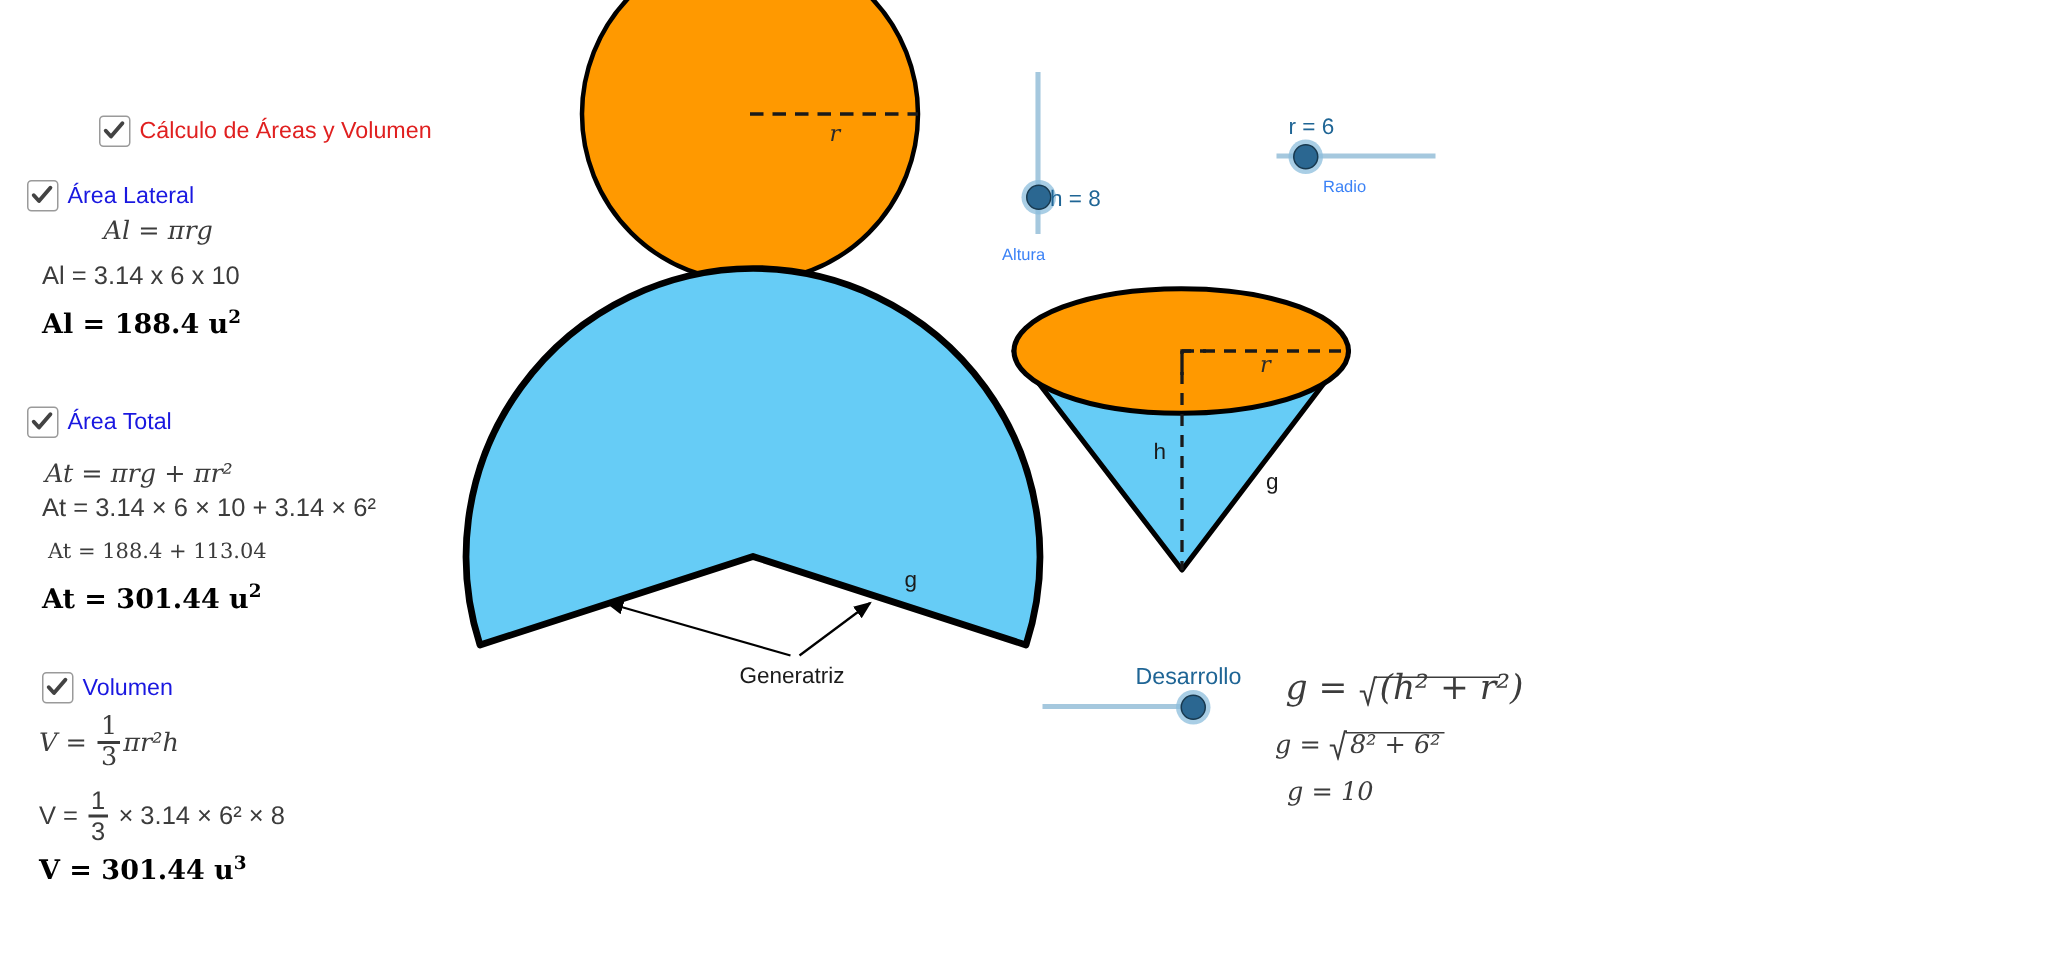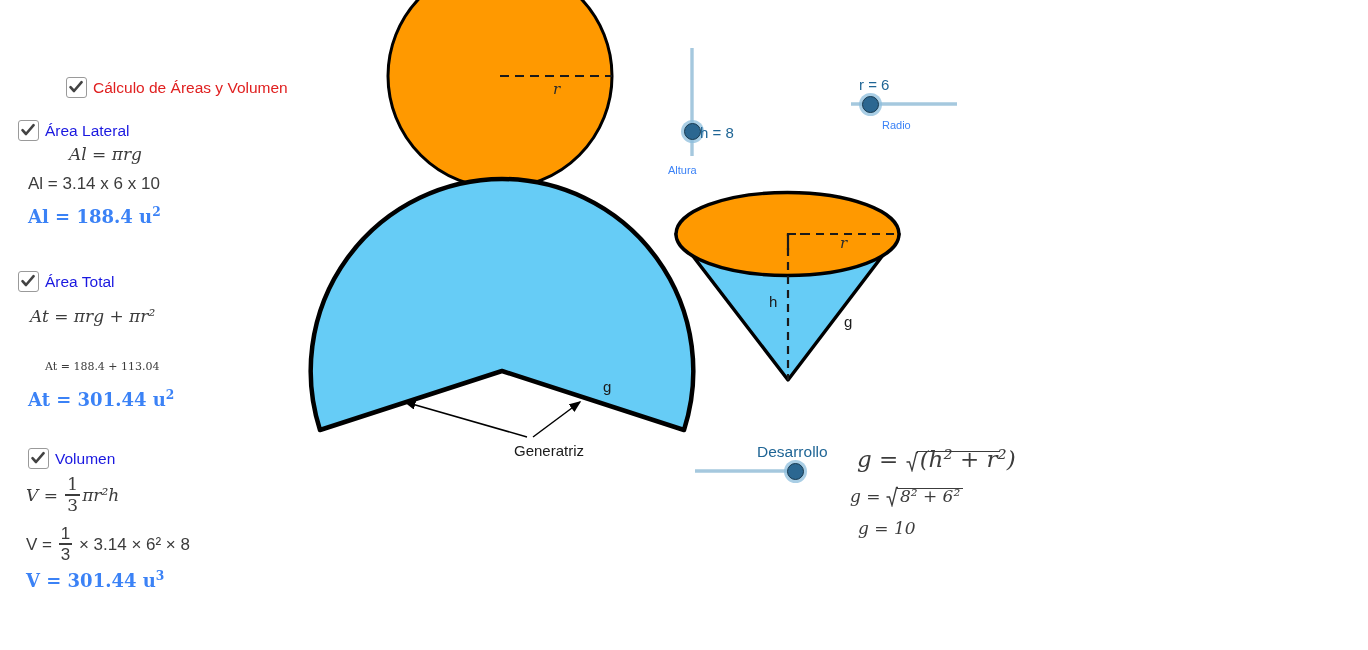--- a/index.html
+++ b/index.html
@@ -62,7 +62,7 @@
   .math-bold {
     font-family: "DejaVu Serif", serif;
     font-weight: bold;
-    color: #3b82f6;
+    color: #000000;
     white-space: nowrap;
     line-height: 1;
   }

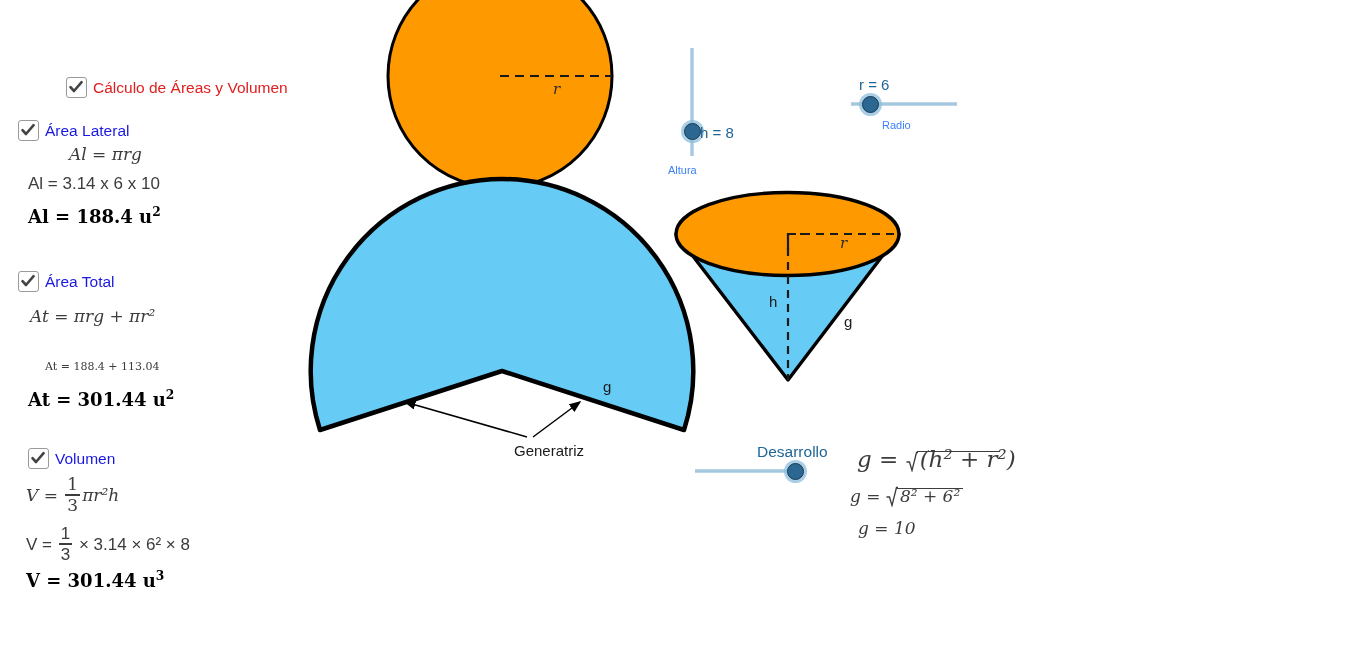--- a/index.html
+++ b/index.html
@@ -224,6 +224,9 @@
     <span>At = πrg + πr²</span>
   </div>
 
+  <div class="abs math-sans" style="left:28px; top:330px; font-size:17px;">
+    <span>At = 3.14 × 6 × 10  +  3.14 × 6²</span>
+  </div>
 
   <div class="abs math" style="left:45px; top:361px; font-size:11px;">
     <span>At = 188.4  +  113.04</span>

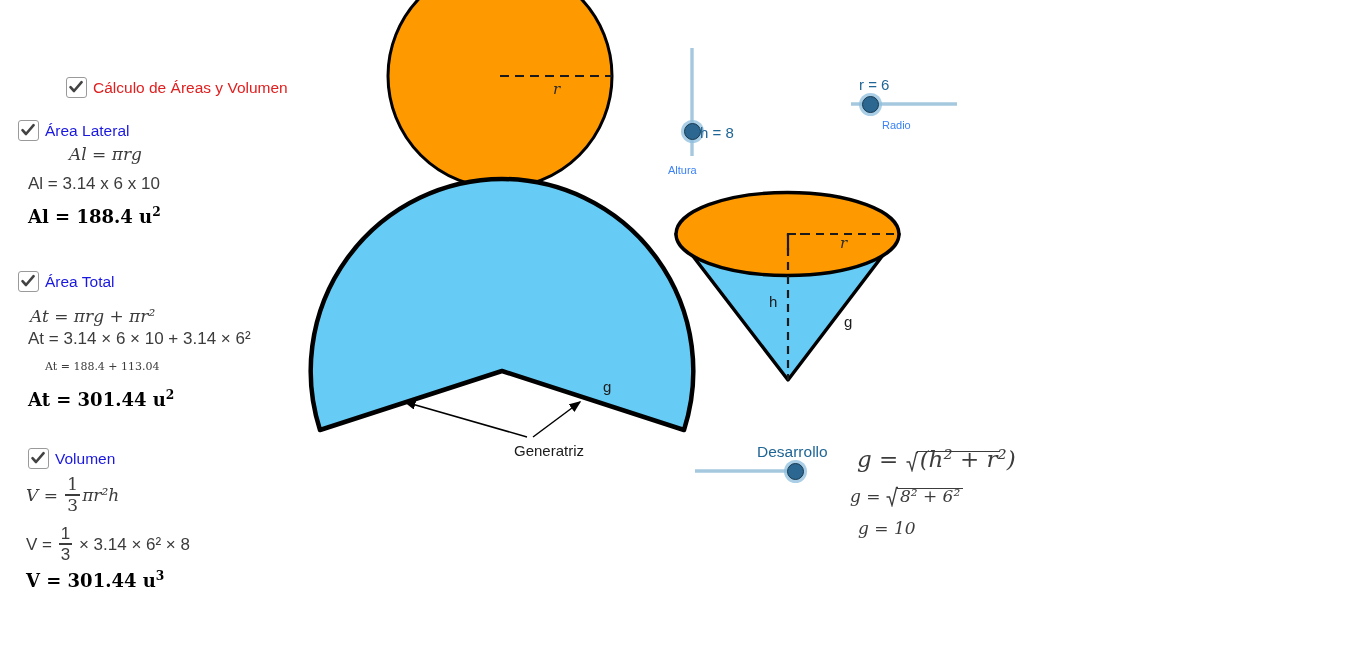--- a/index.html
+++ b/index.html
@@ -228,7 +228,7 @@
     <span>At = 3.14 × 6 × 10  +  3.14 × 6²</span>
   </div>
 
-  <div class="abs math" style="left:45px; top:361px; font-size:11px;">
+  <div class="abs math" style="left:32px; top:361px; font-size:14px;">
     <span>At = 188.4  +  113.04</span>
   </div>
 

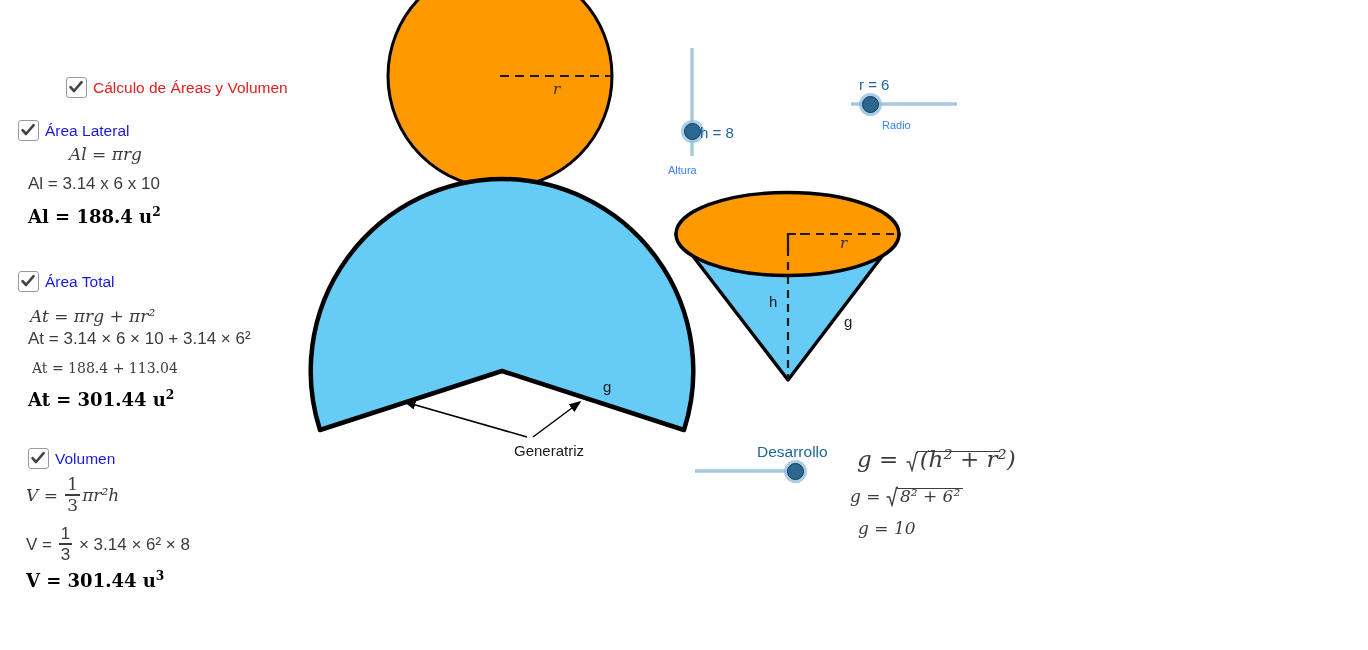--- a/index.html
+++ b/index.html
@@ -280,7 +280,7 @@
 
   <div class="abs fig-label" style="left:603px; top:379px;">g</div>
 
-  <div class="abs fig-label" style="left:514px; top:443px;text-align:center;">Generatriz</div>
+  <div class="abs fig-label" style="left:493px; top:443px;text-align:center;">Generatriz</div>
 
   <div class="abs fig-label-serif" style="left:840px; top:236px;">r</div>
 

